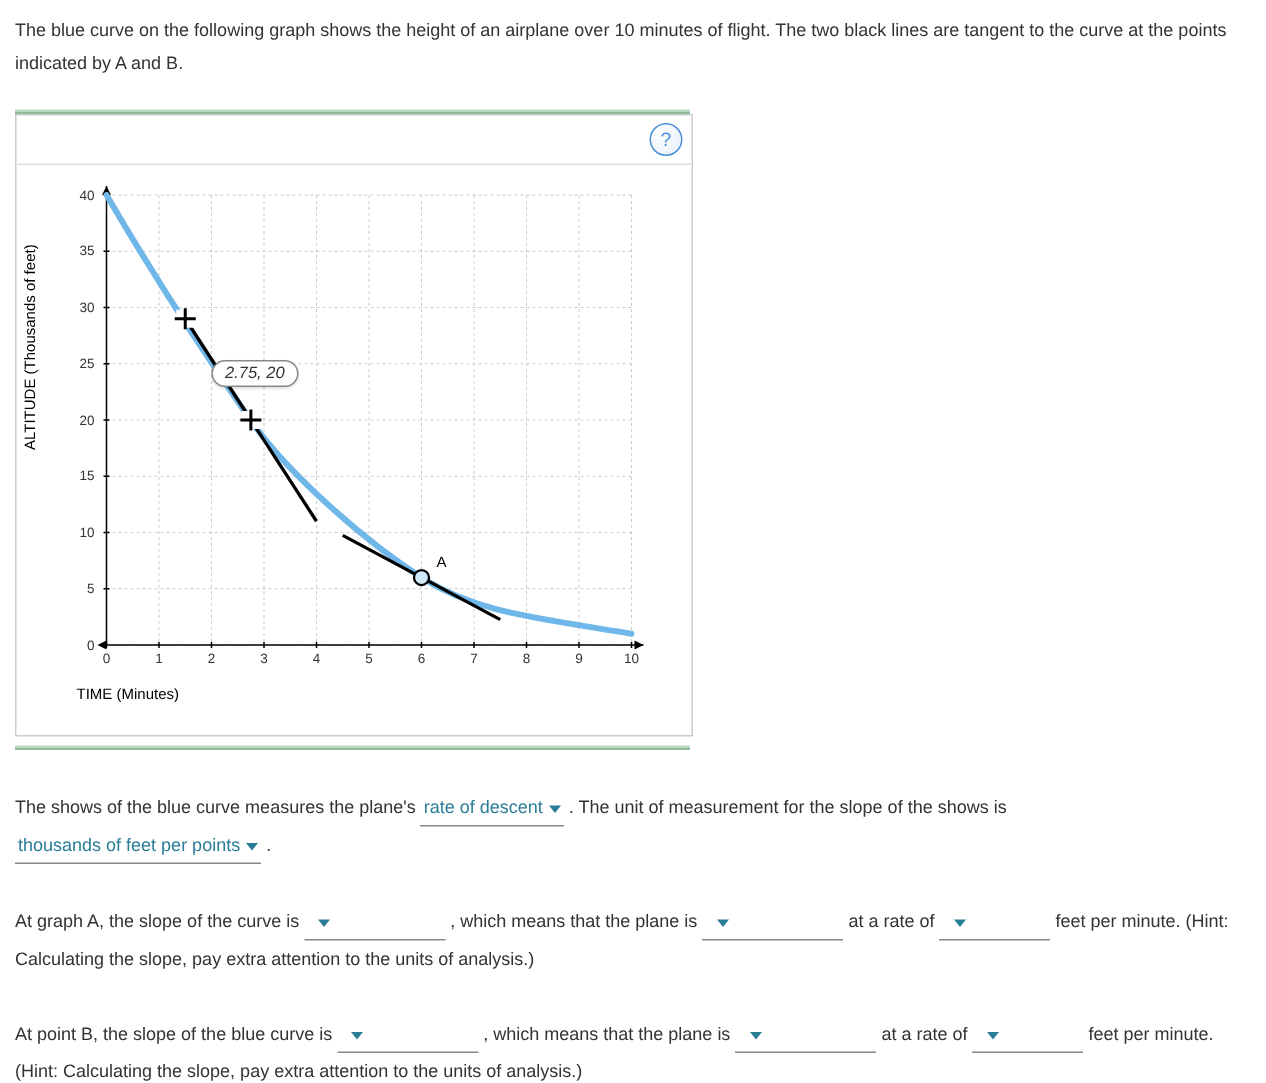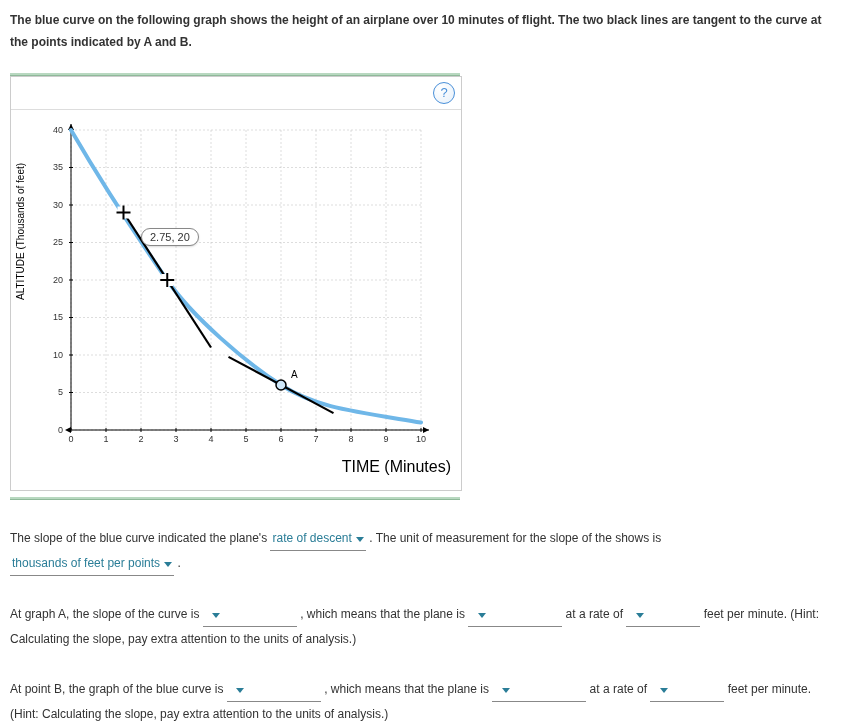--- a/index.html
+++ b/index.html
@@ -11,7 +11,7 @@
     width: 844px;
     box-sizing: border-box;
   }
-  .intro { line-height: 1.8; margin-bottom: 20px; font-weight: bold; }
+  .intro { line-height: 1.8; margin-bottom: 20px; }
   .hr-bar { height: 3px; background: linear-gradient(to bottom, #b8d8c0 0%, #b8d8c0 60%, #8fb99a 60%, #8fb99a 100%); margin: 6px 0 0 0; width: 450px; }
   .graph-wrap {
     width: 450px;

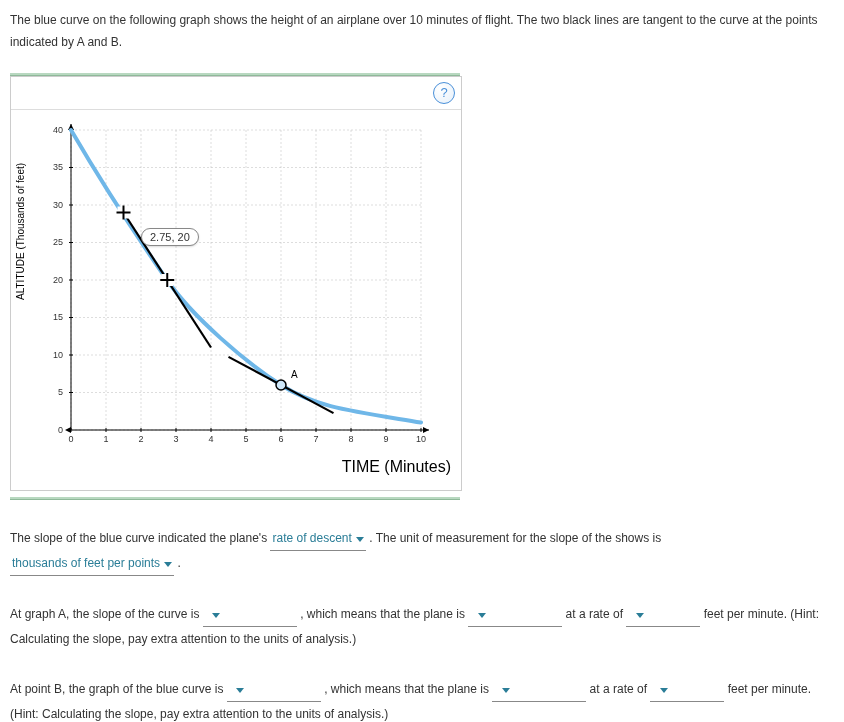--- a/index.html
+++ b/index.html
@@ -177,7 +177,7 @@
     </svg>
     <div class="axis-label-x">TIME (Minutes)</div>
     <div class="axis-label-y">ALTITUDE (Thousands of feet)</div>
-    <div class="tooltip-box" style="left:120px; top:108px;">2.75, 20</div>
+    <div class="tooltip-box" style="left:120px; top:120px;font-style:italic;">2.75, 20</div>
   </div>
 </div>
 <div class="hr-bar"></div>

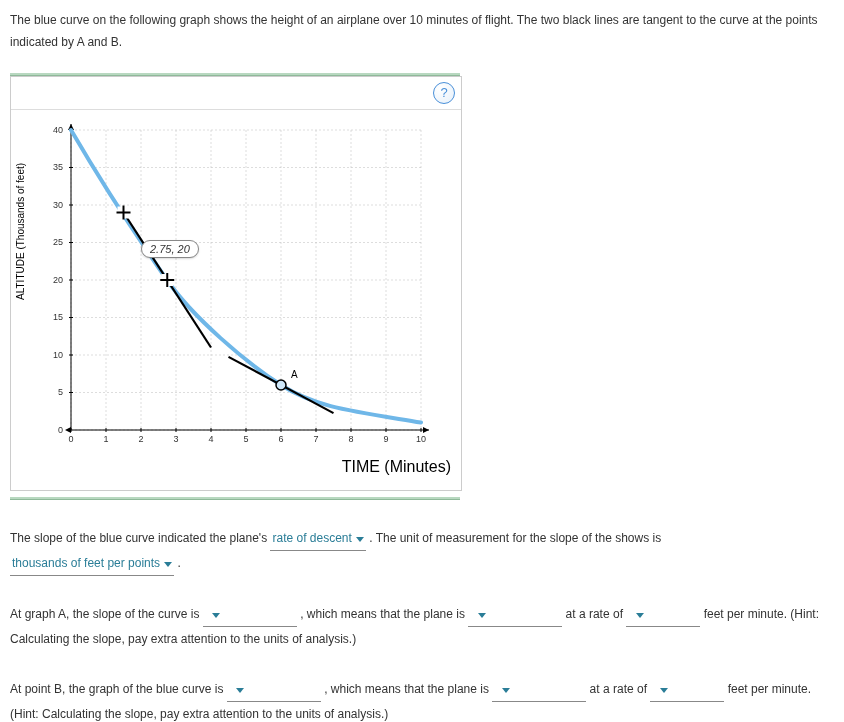--- a/index.html
+++ b/index.html
@@ -35,7 +35,7 @@
     transform: rotate(-90deg); transform-origin: left top;
     font-size: 10px; color: #000;
   }
-  .axis-label-x { text-align: right; font-size: 16px; color: #000; margin-top: -2px; margin-left: 30px; }
+  .axis-label-x { text-align: left; font-size: 10px; color: #000; margin-top: -2px; margin-left: 30px; }
   .tooltip-box {
     position: absolute;
     border: 1px solid #888; background: #fff; border-radius: 10px;

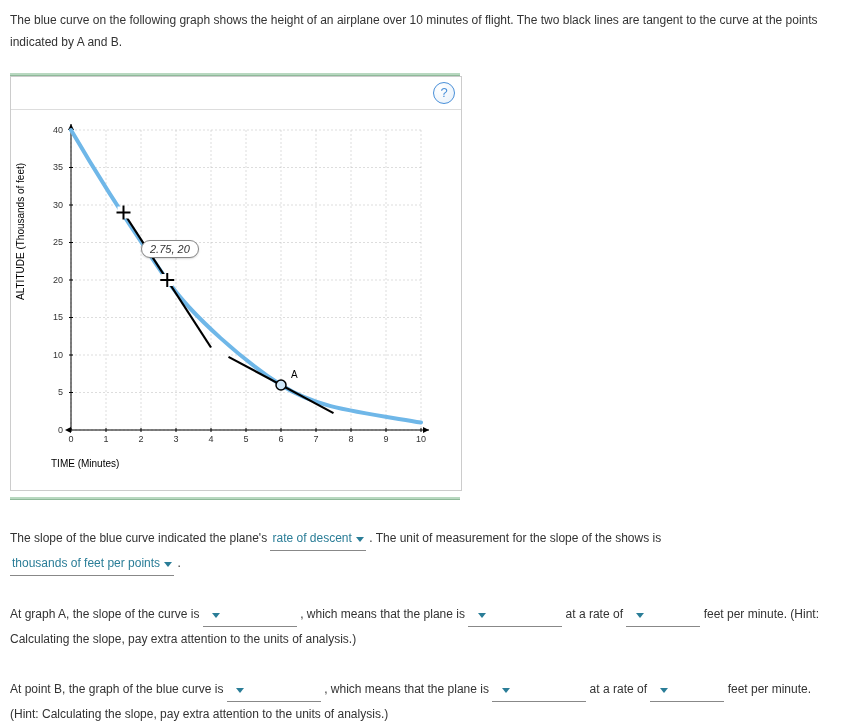--- a/index.html
+++ b/index.html
@@ -183,7 +183,7 @@
 <div class="hr-bar"></div>
 
 <div class="section">
-  <span>The slope of the blue curve indicated the plane's</span>
+  <span>The shows of the blue curve measures the plane's</span>
   <span class="dropdown-filled"><span>rate of descent</span><span class="caret"></span></span>
   <span>. The unit of measurement for the slope of the shows is</span>
   <br>

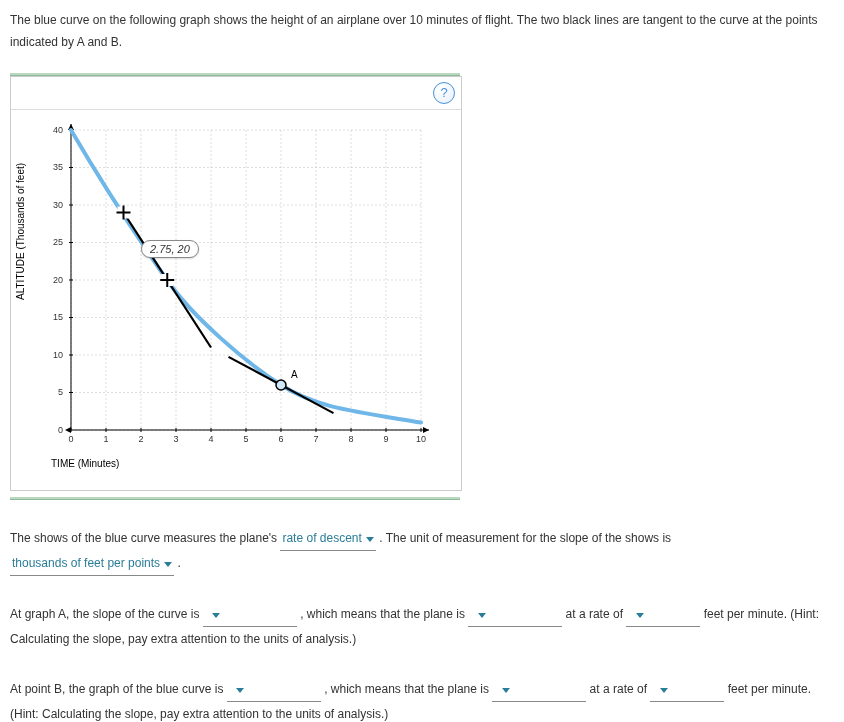--- a/index.html
+++ b/index.html
@@ -202,7 +202,7 @@
 </div>
 
 <div class="section">
-  <span>At point B, the graph of the blue curve is</span>
+  <span>At point B, the slope of the blue curve is</span>
   <span class="dropdown-blank">&nbsp;<span class="caret"></span></span>
   <span>, which means that the plane is</span>
   <span class="dropdown-blank">&nbsp;<span class="caret"></span></span>

